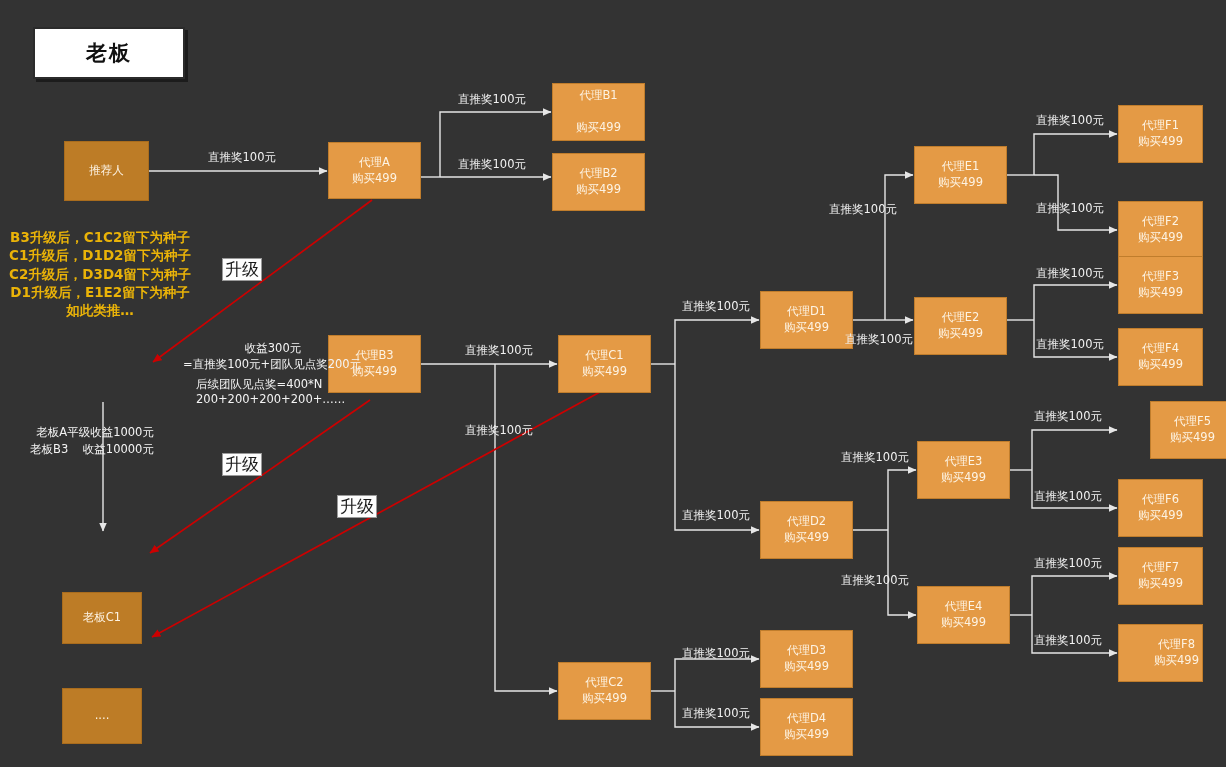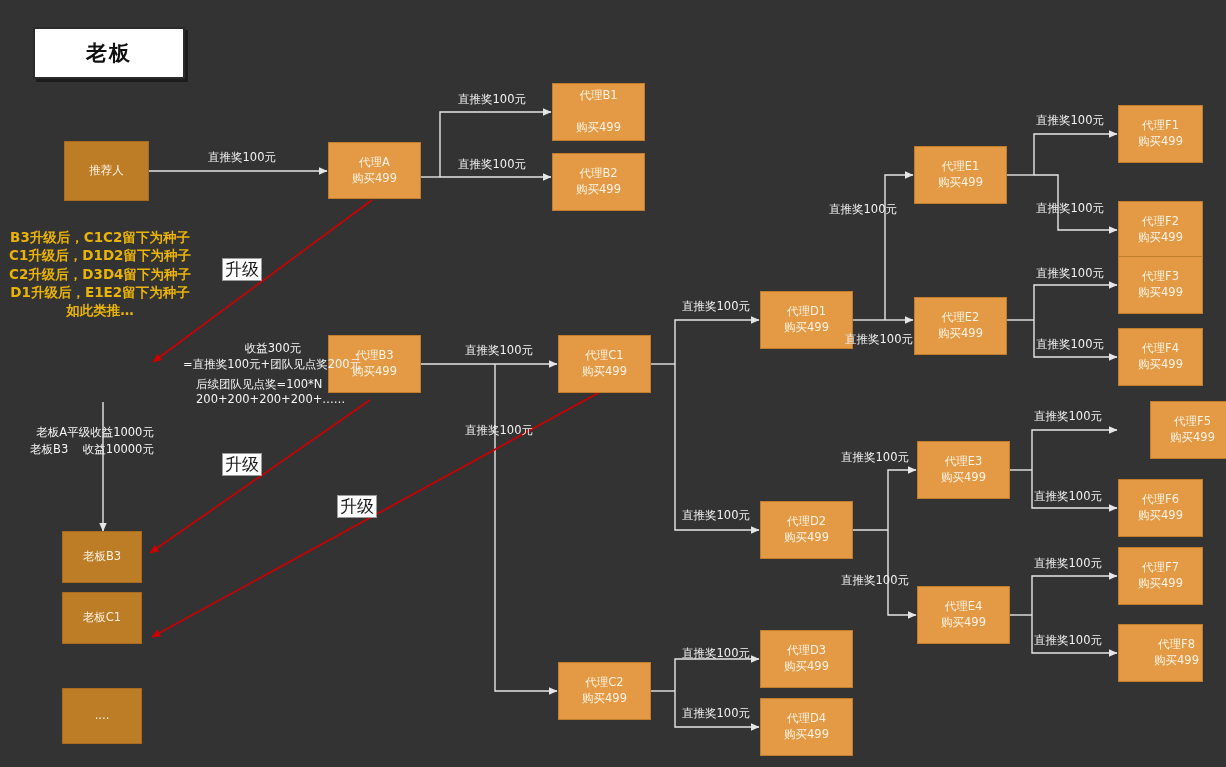--- a/index.html
+++ b/index.html
@@ -292,7 +292,7 @@
 
   <div class="note ctr" style="left:180px;top:340px;width:186px;">收益300元</div>
   <div class="note" style="left:183px;top:356px;">=直推奖100元+团队见点奖200元</div>
-  <div class="note" style="left:196px;top:376px;">后续团队见点奖=100*N</div>
+  <div class="note" style="left:196px;top:376px;">后续团队见点奖=400*N</div>
   <div class="note" style="left:196px;top:391px;">200+200+200+200+……</div>
 
   <div class="note" style="left:30px;top:424px;text-align:right;">老板A平级收益1000元

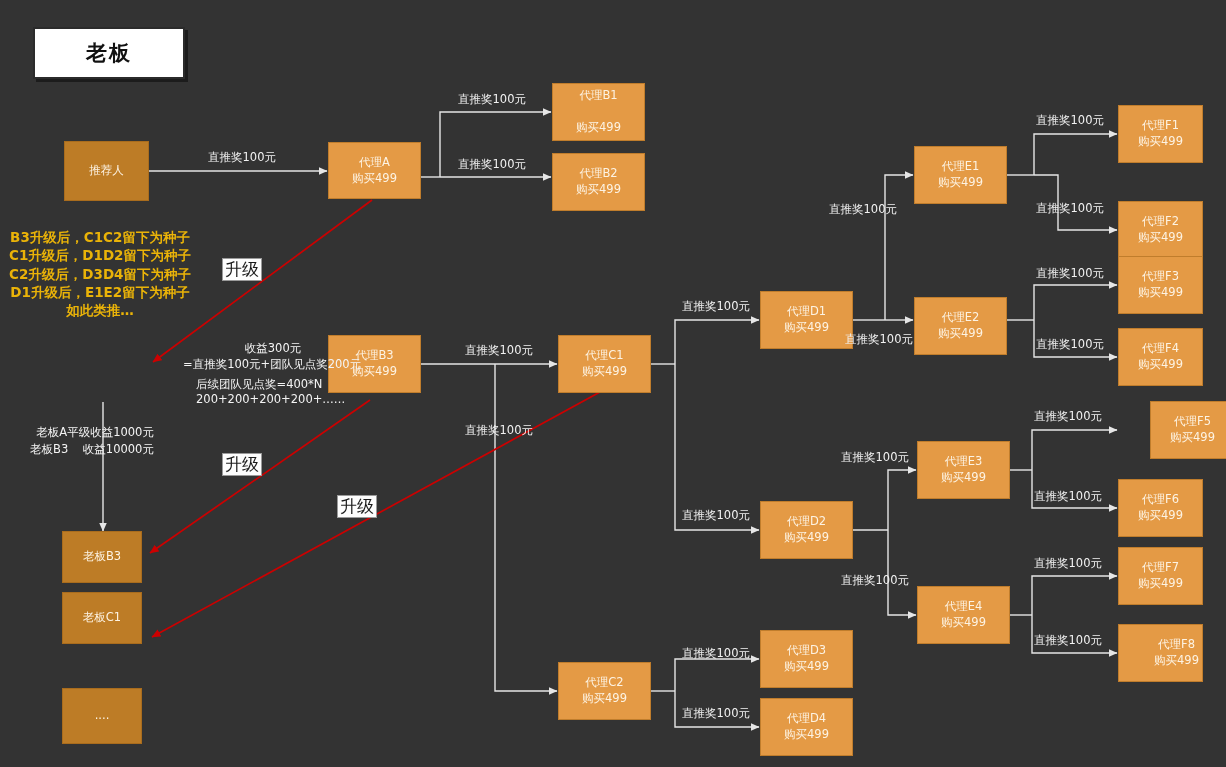--- a/index.html
+++ b/index.html
@@ -126,9 +126,6 @@
   </div>
 
 
-  <div class="node boss" style="left:62px;top:531px;width:80px;height:52px;">
-    <span class="l1">老板B3</span>
-  </div>
 
   <div class="node boss" style="left:62px;top:592px;width:80px;height:52px;">
     <span class="l1">老板C1</span>

